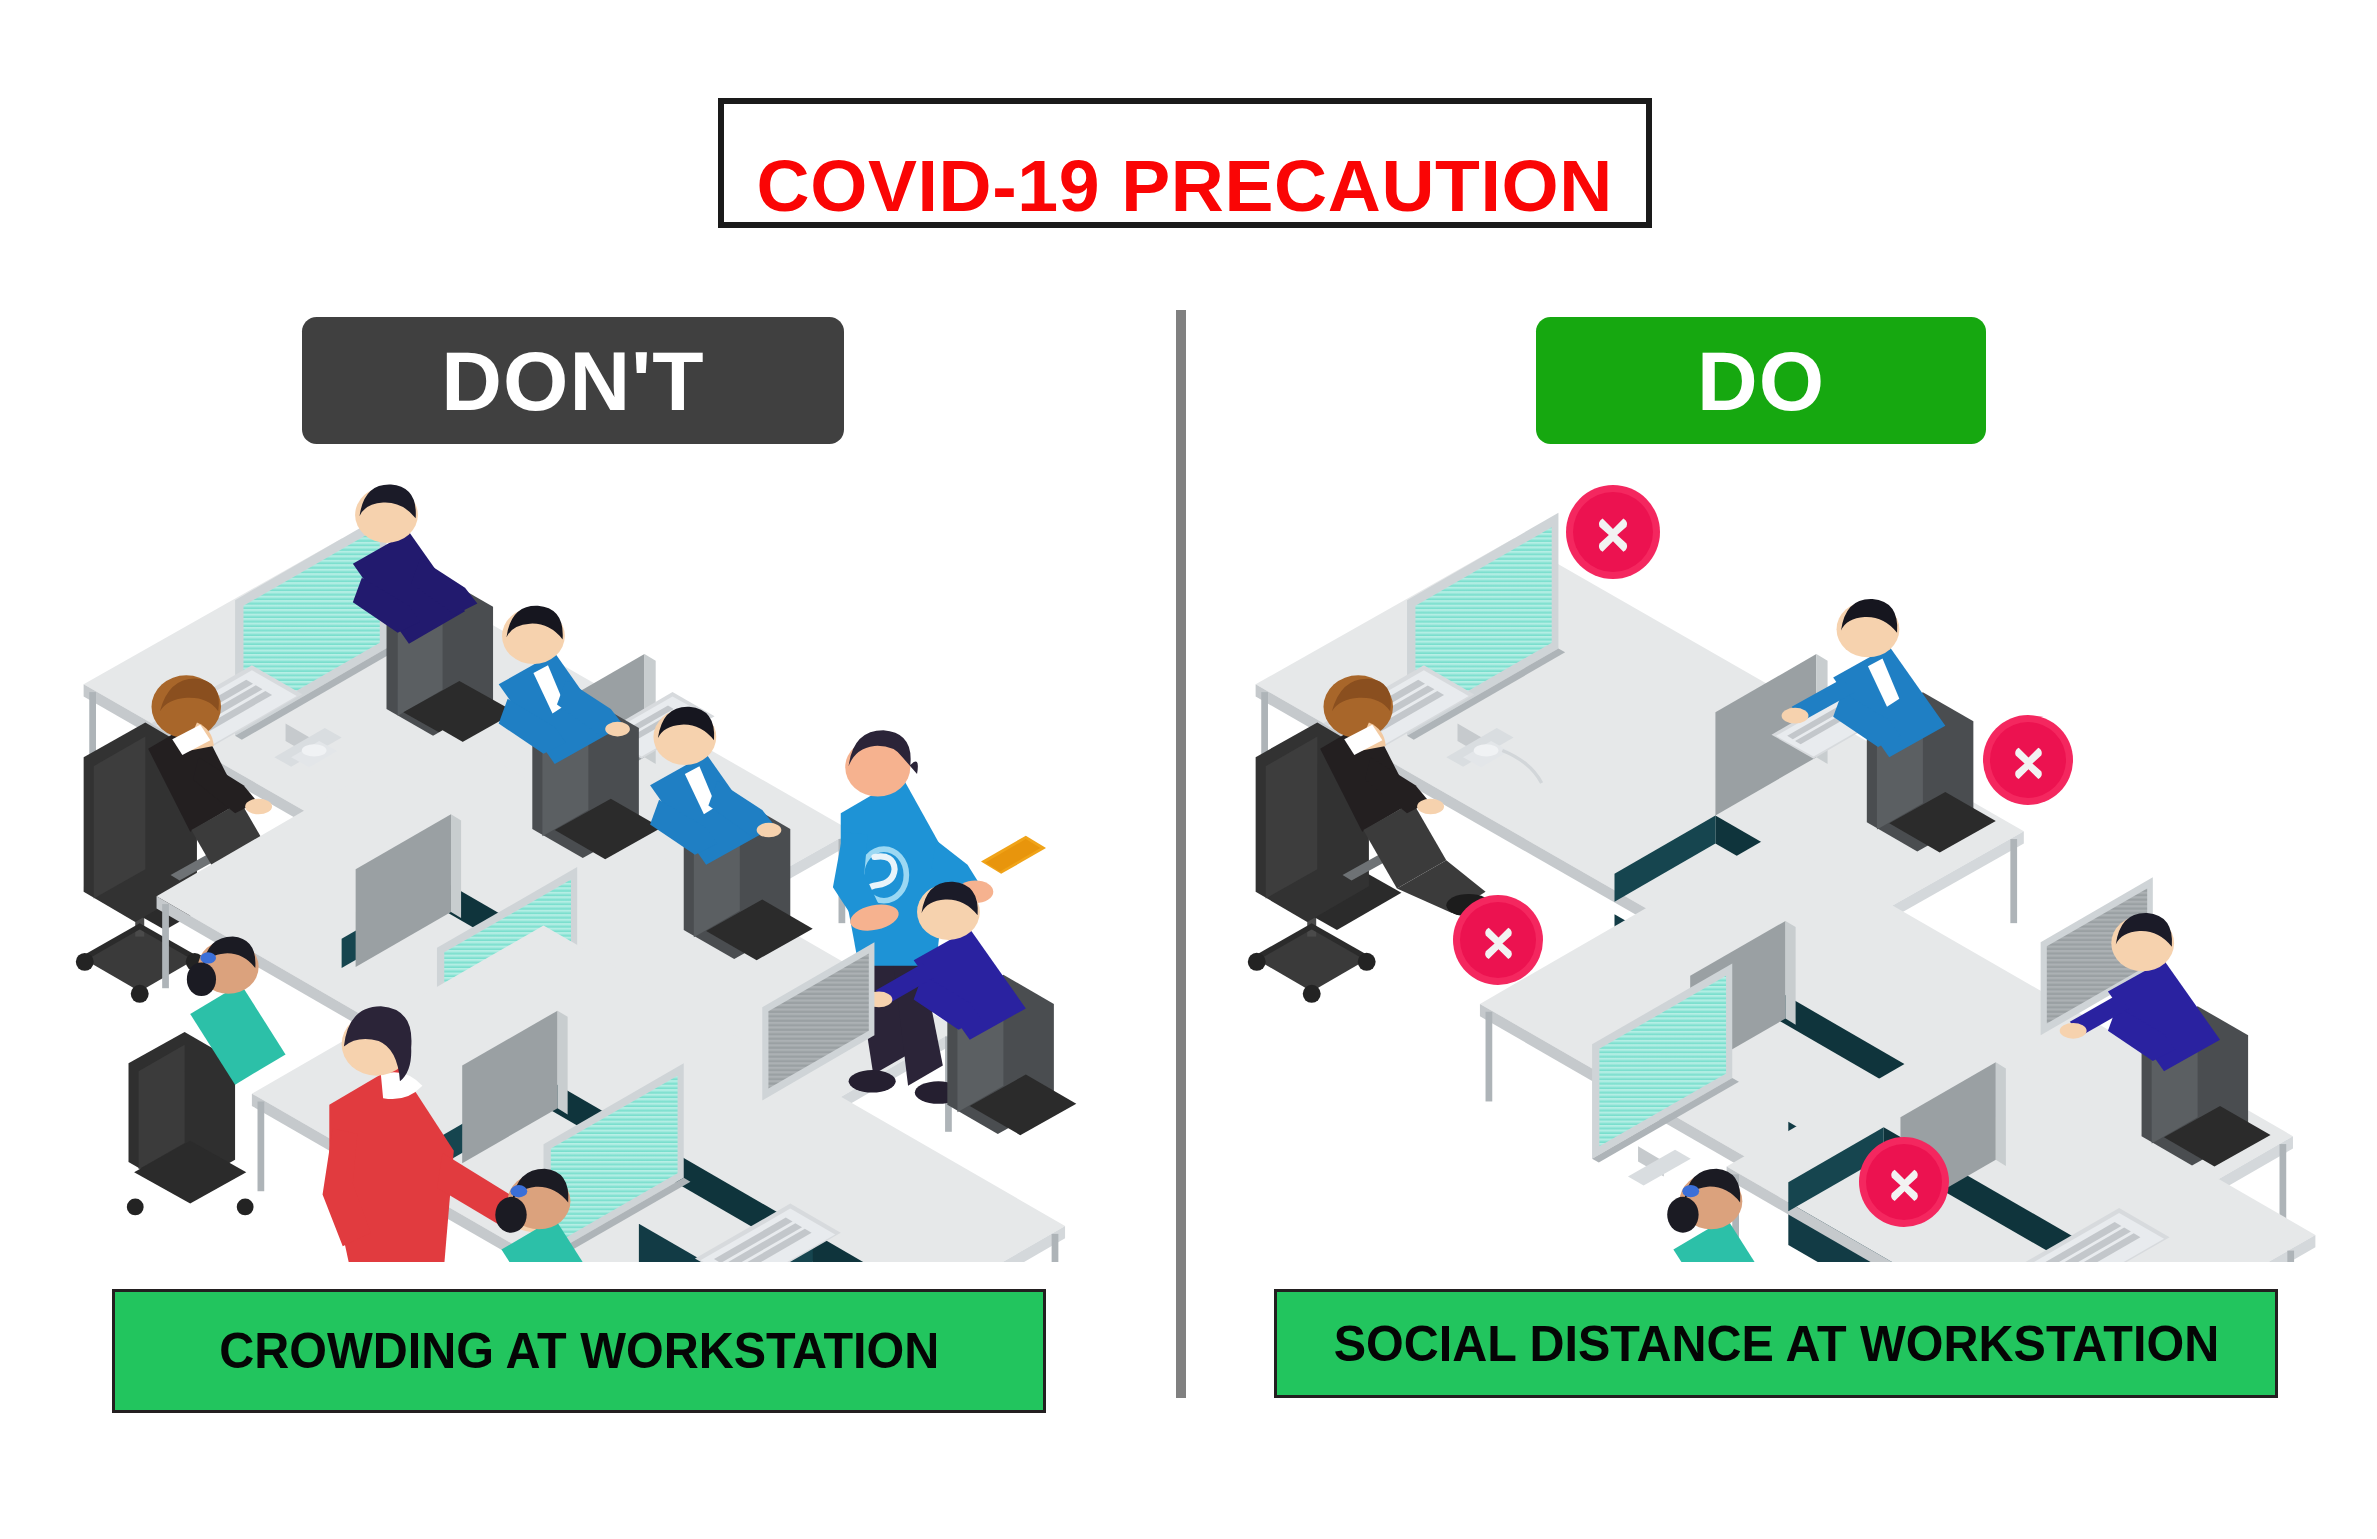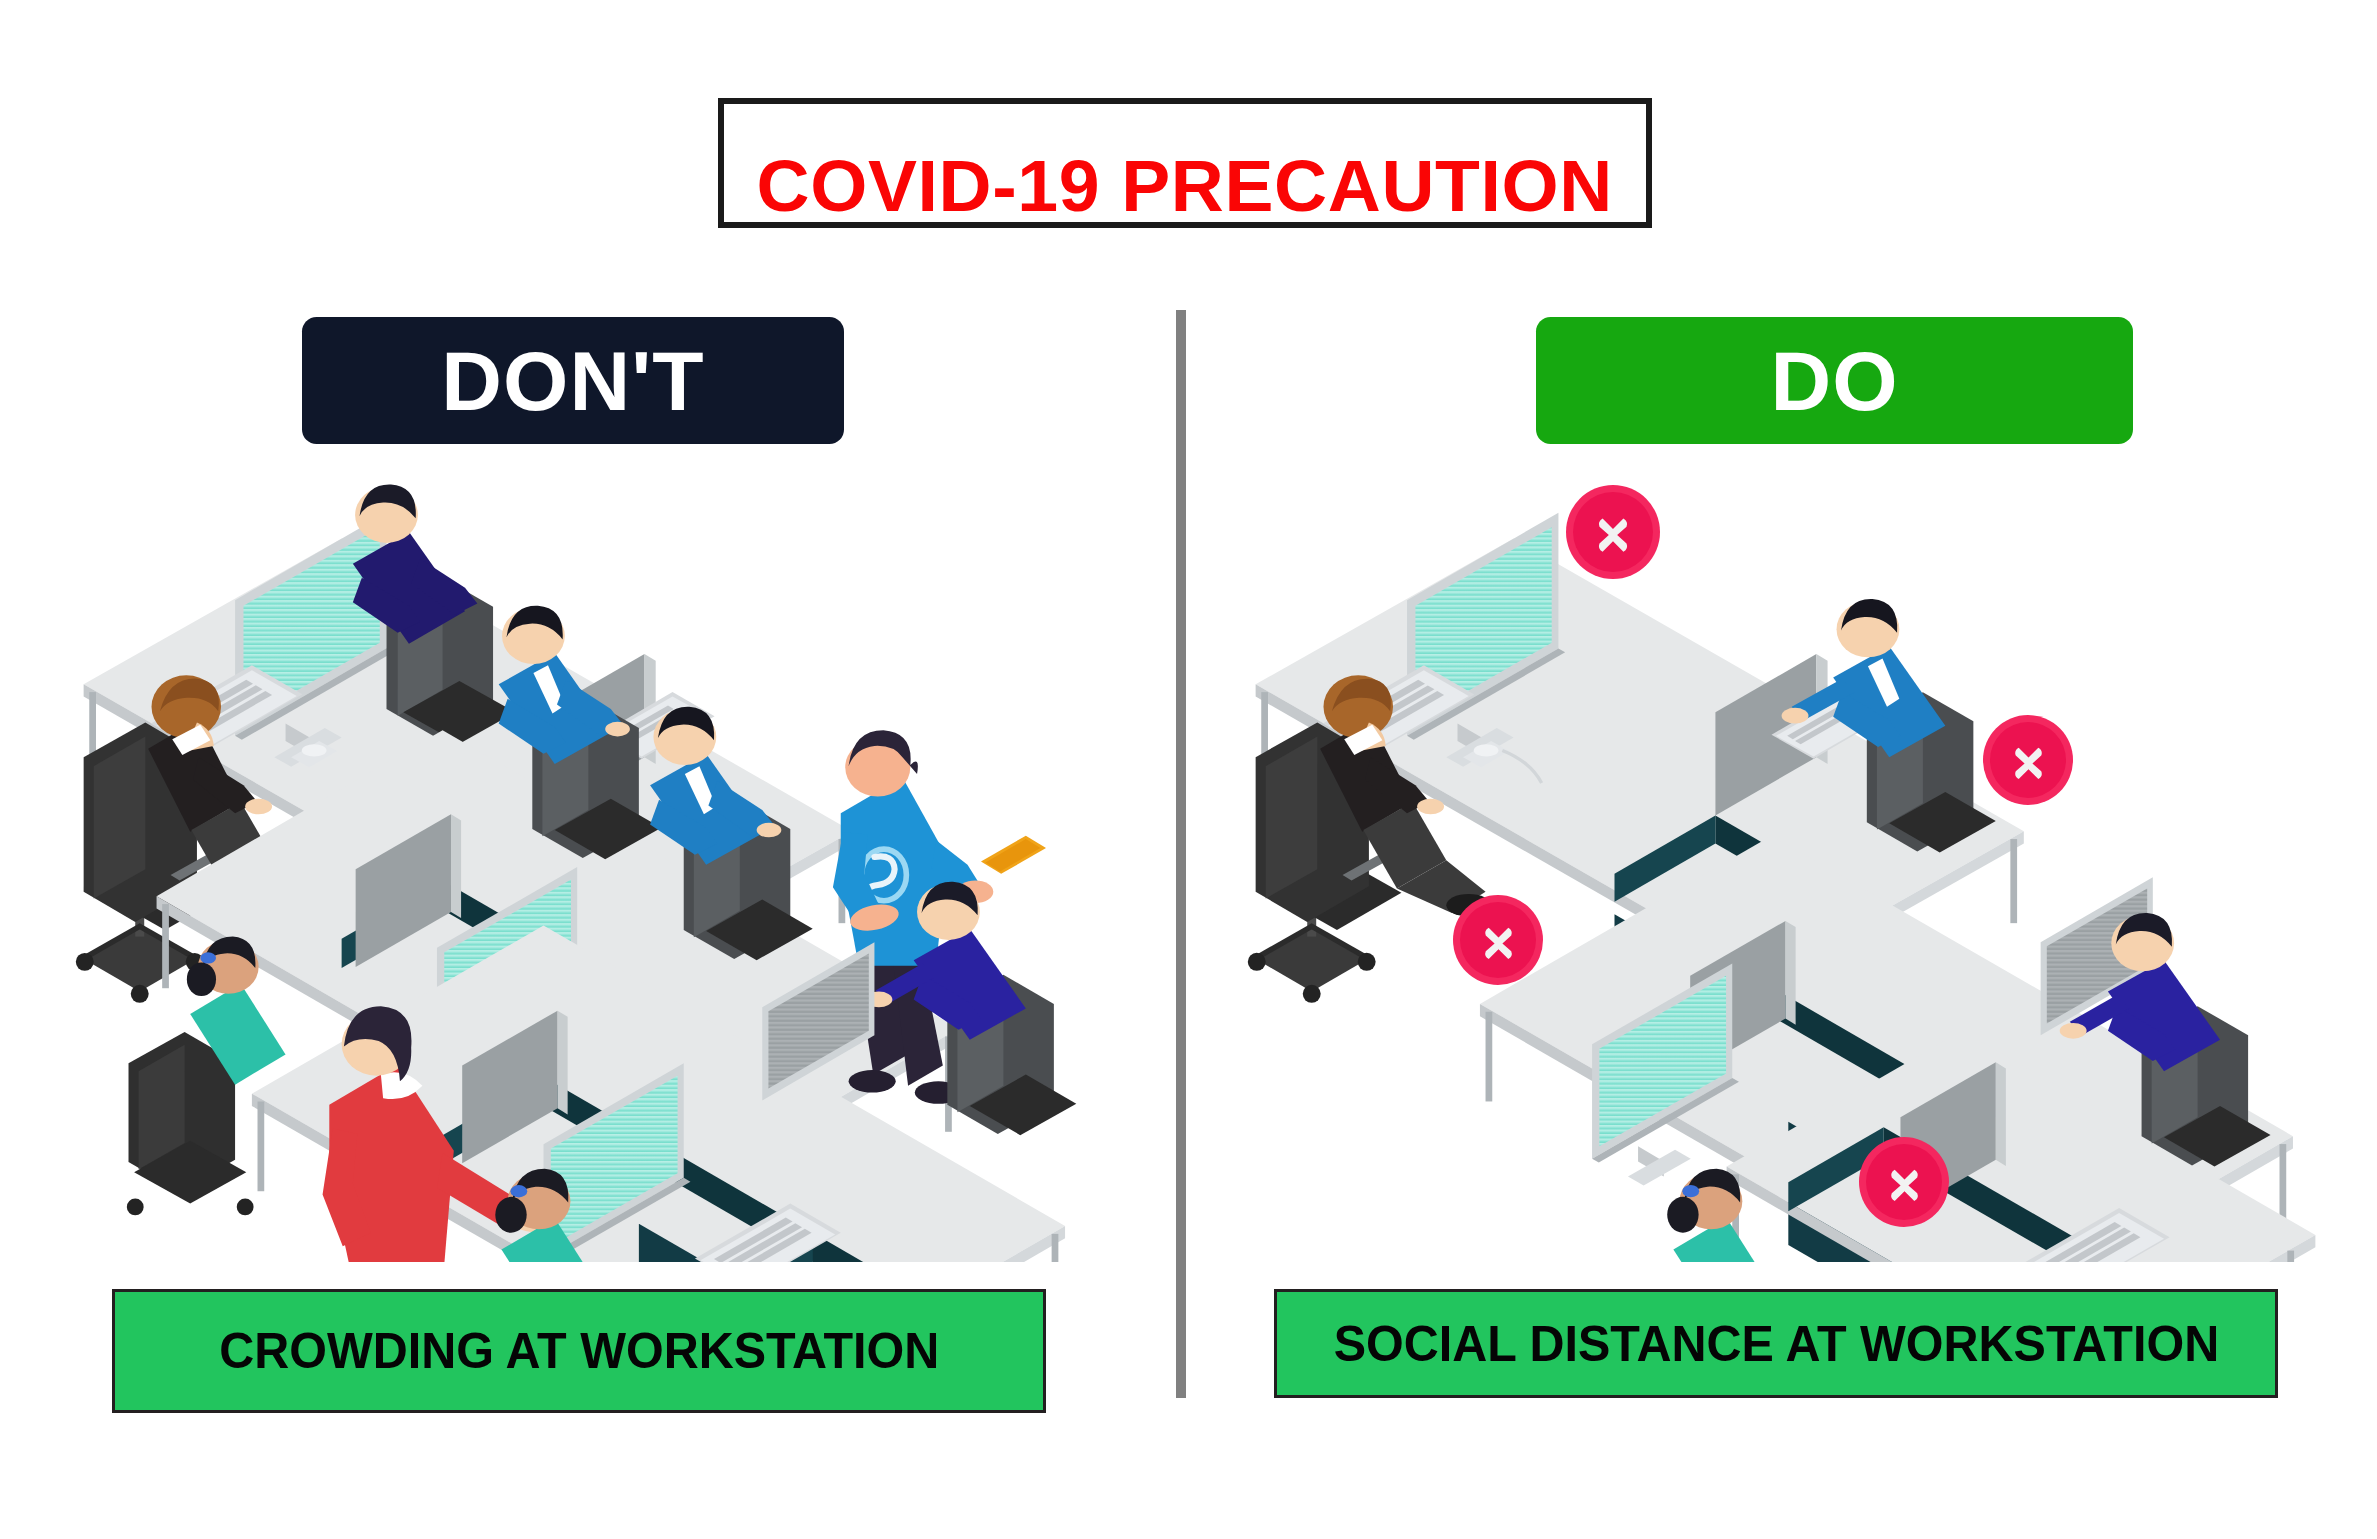--- a/index.html
+++ b/index.html
@@ -24,7 +24,7 @@
     position:absolute;border-radius:14.6px;display:flex;align-items:center;
     justify-content:center;color:#ffffff;font-weight:bold;line-height:1;
   }
-  #dont-badge{left:302px;top:317px;width:542px;height:127px;background:#0f172a;}
+  #dont-badge{left:302px;top:317px;width:542px;height:127px;background:#404040;}
   #dont-badge span{font-size:84px;letter-spacing:1.1px;}
   #do-badge{left:1536px;top:317px;width:597px;height:127px;background:#16a810;}
   #do-badge span{font-size:84px;letter-spacing:1.1px;}

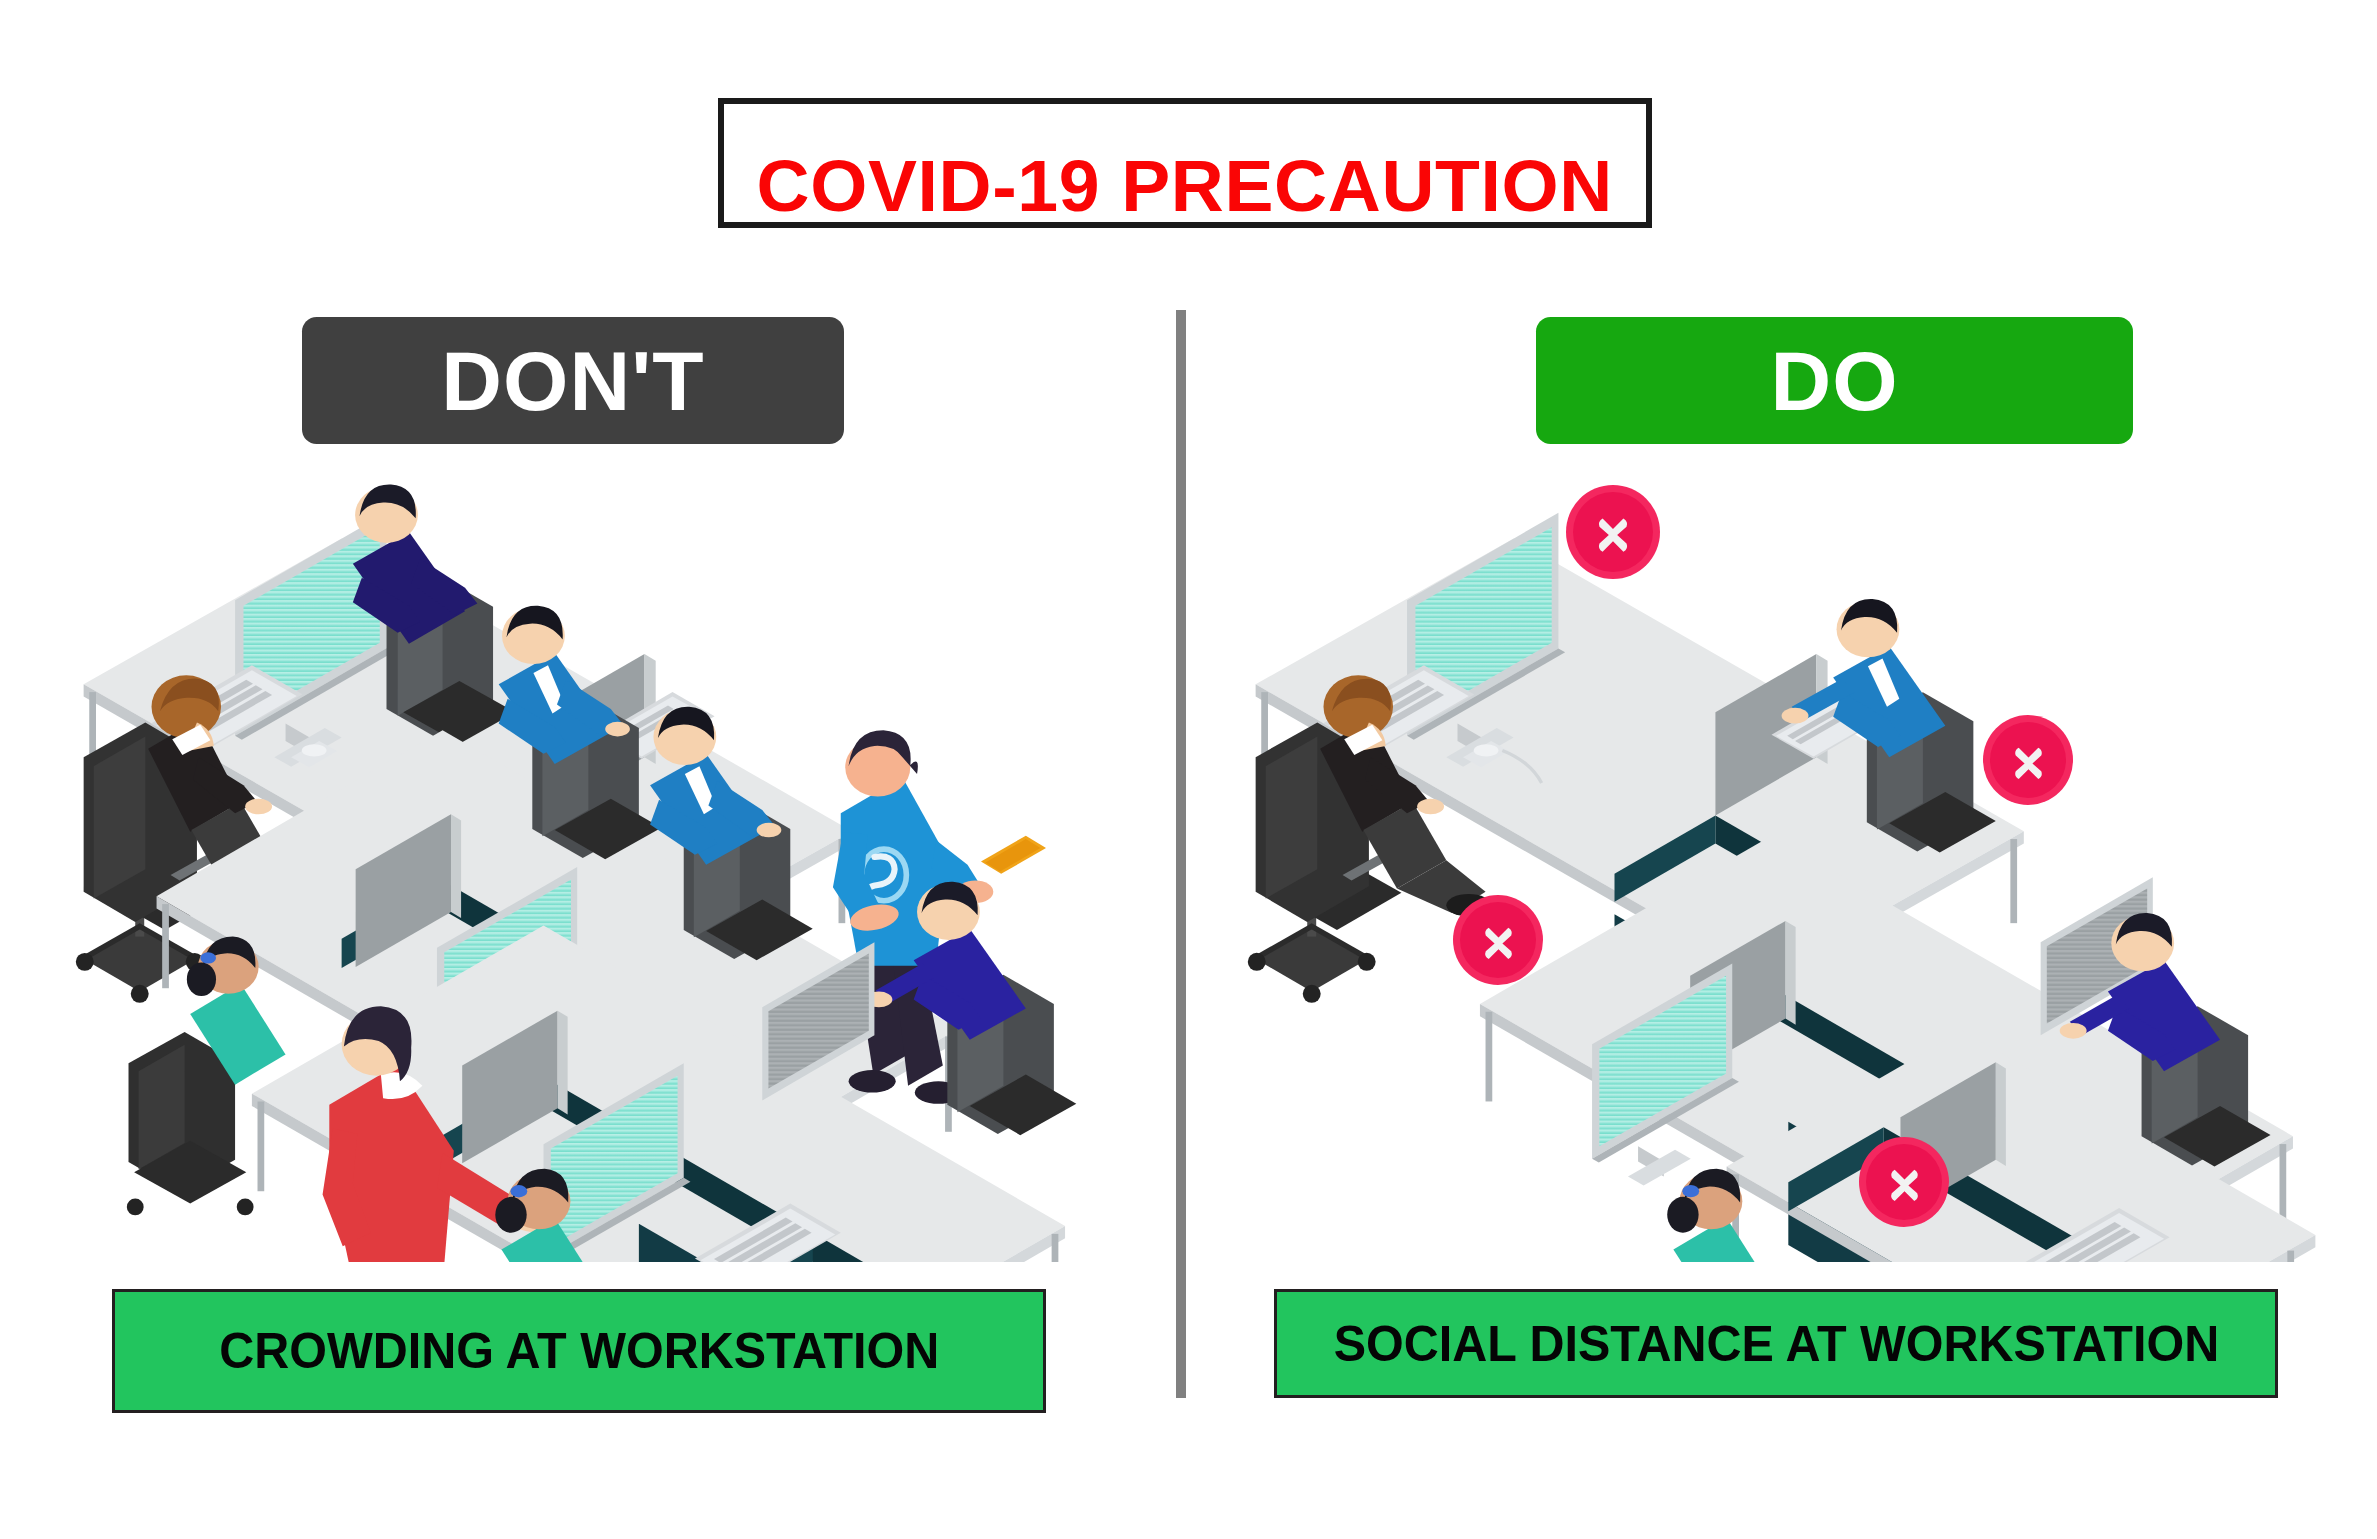--- a/index.html
+++ b/index.html
@@ -26,7 +26,7 @@
   }
   #dont-badge{left:302px;top:317px;width:542px;height:127px;background:#404040;}
   #dont-badge span{font-size:84px;letter-spacing:1.1px;}
-  #do-badge{left:1536px;top:317px;width:597px;height:127px;background:#16a810;}
+  #do-badge{left:1536px;top:317px;width:450px;height:127px;background:#16a810;}
   #do-badge span{font-size:84px;letter-spacing:1.1px;}
 
   

